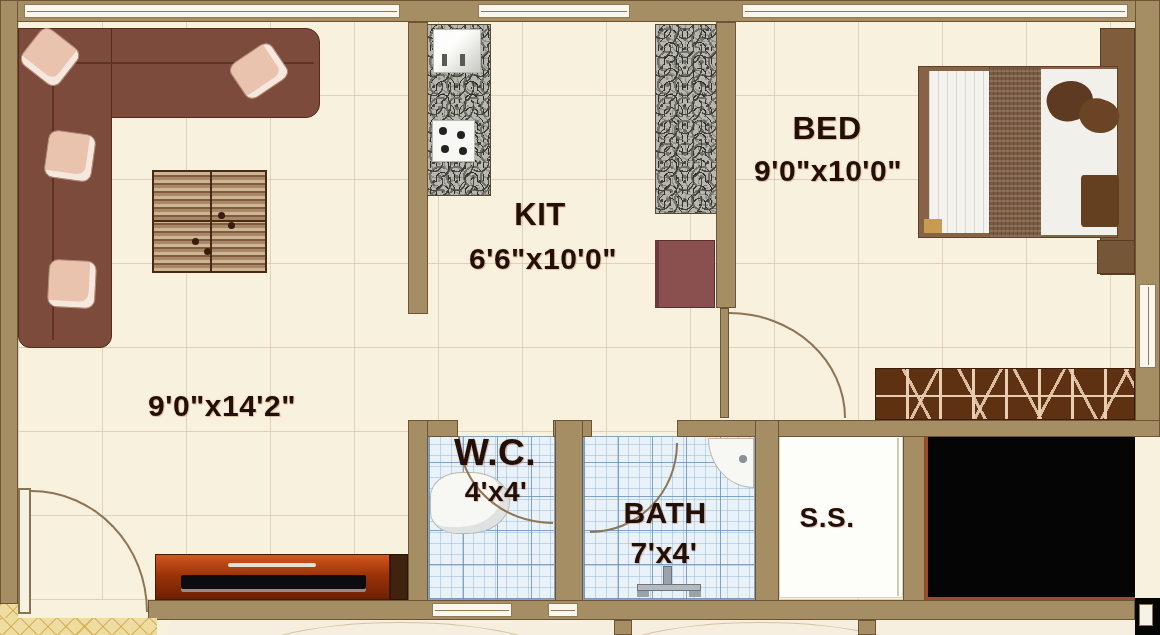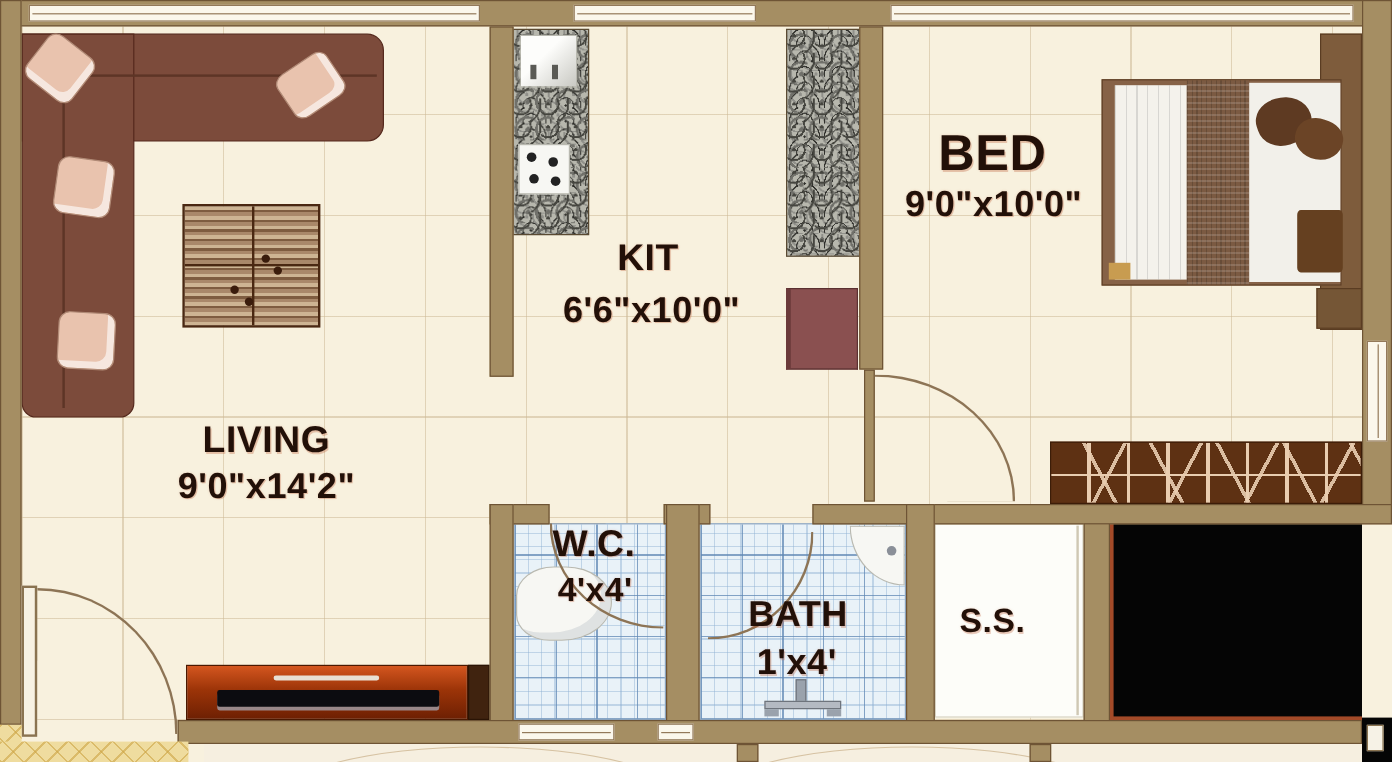--- a/index.html
+++ b/index.html
@@ -200,7 +200,7 @@
   <div class="label" style="left:222px;top:406px;font-size:30px;">9'0"x14'2"</div>
   <div class="label" style="left:540px;top:215px;font-size:31px;">KIT</div>
   <div class="label" style="left:543px;top:259px;font-size:30px;">6'6"x10'0"</div>
-  <div class="label" style="left:827px;top:128px;font-size:42px;">BED</div>
+  <div class="label" style="left:827px;top:128px;font-size:32px;">BED</div>
   <div class="label" style="left:828px;top:171px;font-size:30px;">9'0"x10'0"</div>
   <div class="label" style="left:495px;top:453px;font-size:31px;">W.C.</div>
   <div class="label" style="left:496px;top:492px;font-size:28px;">4'x4'</div>

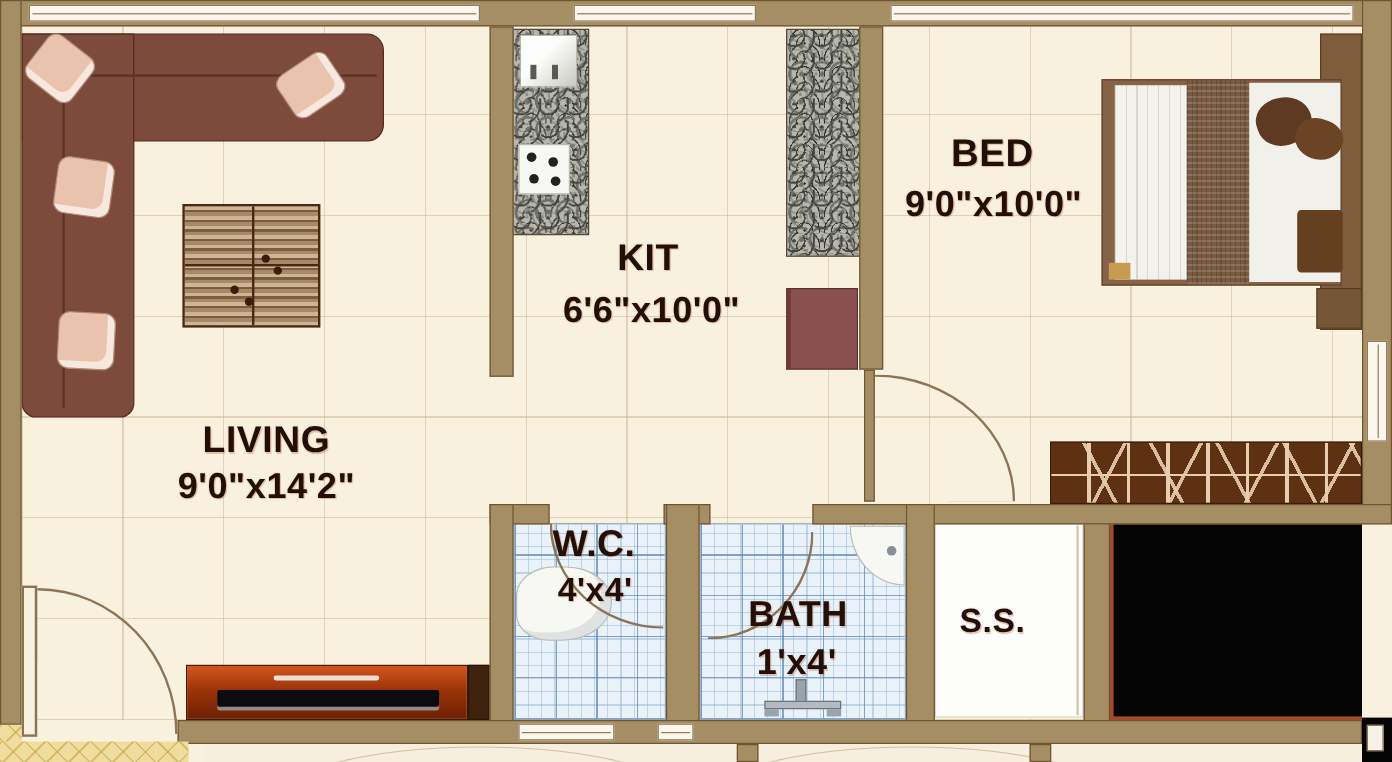--- a/index.html
+++ b/index.html
@@ -196,7 +196,6 @@
   <div style="left:1135px;top:598px;width:25px;height:37px;background:#050505;"></div>
   <div style="left:1139px;top:604px;width:14px;height:22px;background:#f6f2e6;border:1px solid #8a7350;"></div>
 
-  <div class="label" style="left:222px;top:367px;font-size:31px;">LIVING</div>
   <div class="label" style="left:222px;top:406px;font-size:30px;">9'0"x14'2"</div>
   <div class="label" style="left:540px;top:215px;font-size:31px;">KIT</div>
   <div class="label" style="left:543px;top:259px;font-size:30px;">6'6"x10'0"</div>

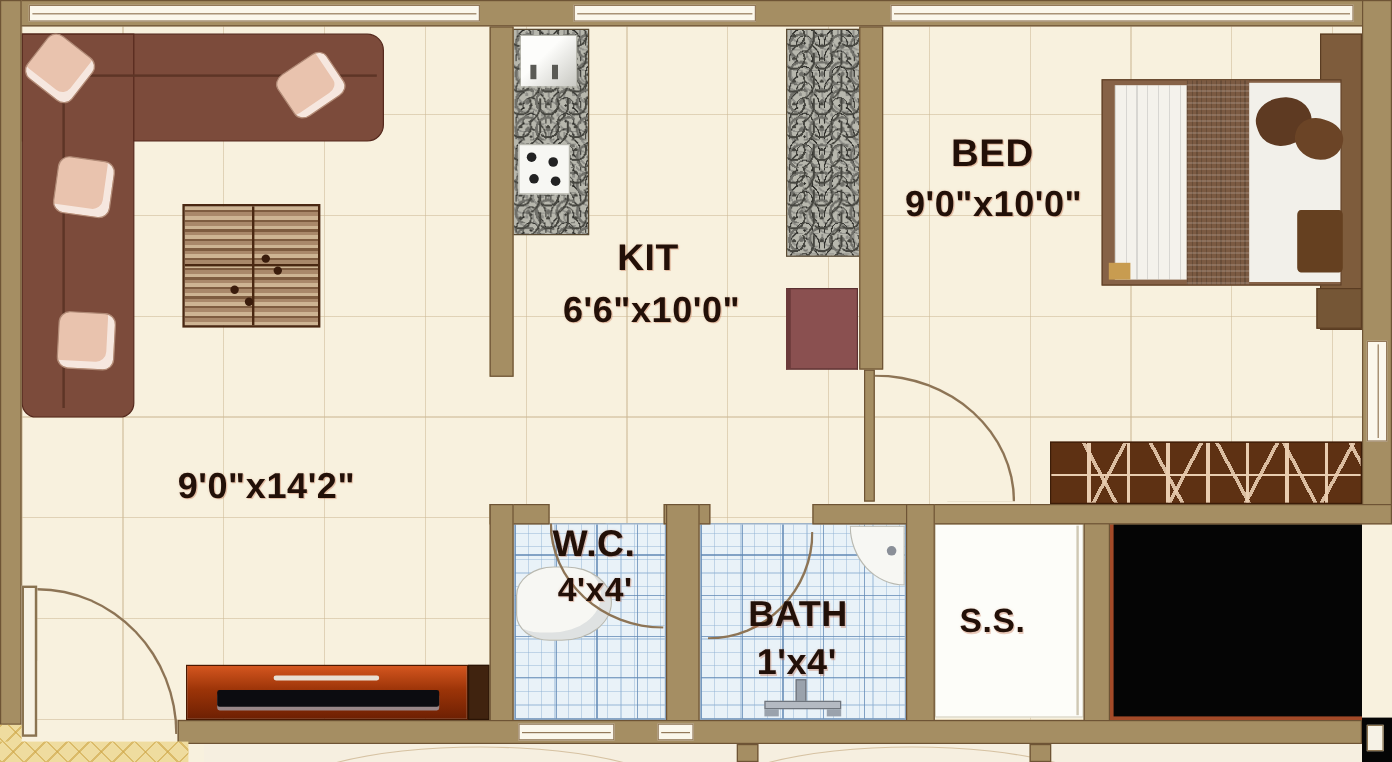--- a/index.html
+++ b/index.html
@@ -201,7 +201,7 @@
   <div class="label" style="left:543px;top:259px;font-size:30px;">6'6"x10'0"</div>
   <div class="label" style="left:827px;top:128px;font-size:32px;">BED</div>
   <div class="label" style="left:828px;top:171px;font-size:30px;">9'0"x10'0"</div>
-  <div class="label" style="left:495px;top:453px;font-size:31px;">W.C.</div>
+  <div class="label" style="left:495px;top:453px;font-size:37px;">W.C.</div>
   <div class="label" style="left:496px;top:492px;font-size:28px;">4'x4'</div>
   <div class="label" style="left:665px;top:513px;font-size:30px;">BATH</div>
   <div class="label" style="left:664px;top:553px;font-size:30px;">1'x4'</div>

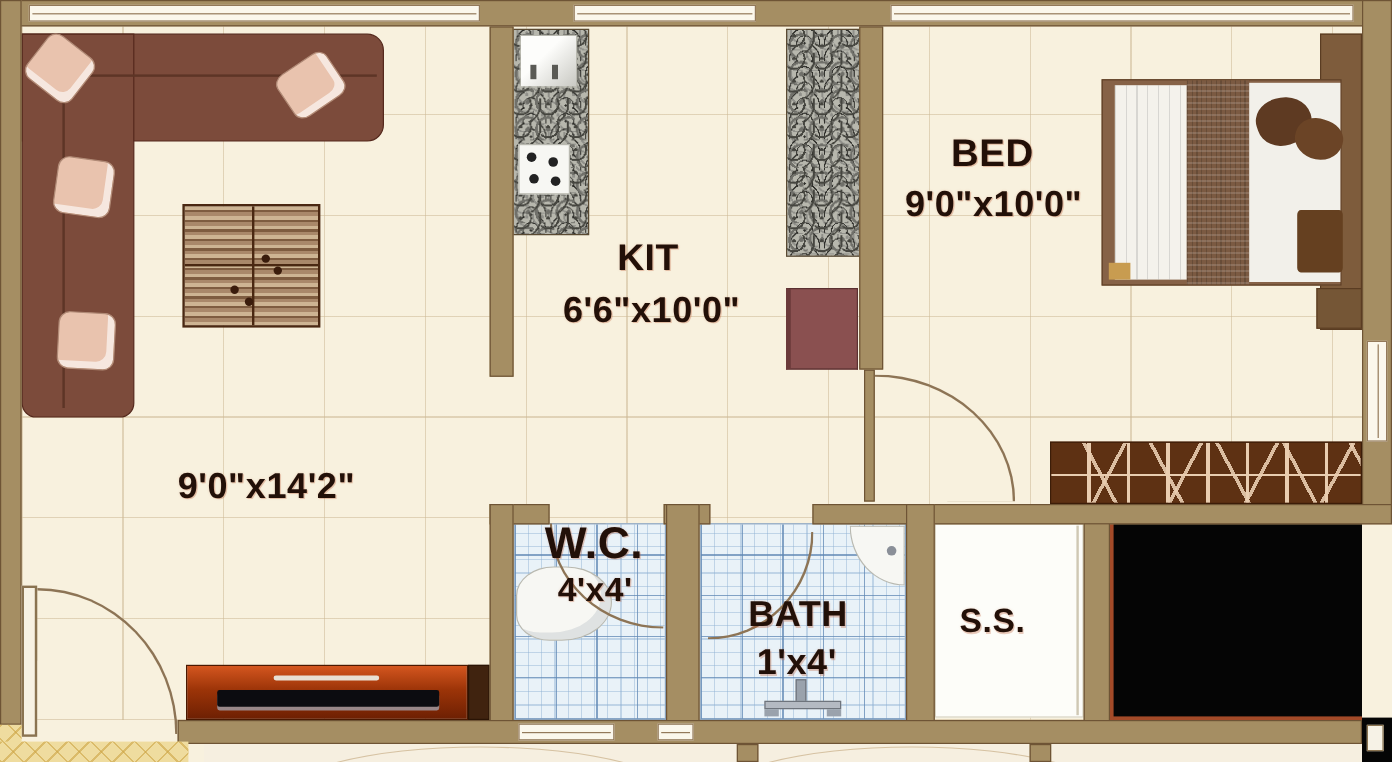--- a/index.html
+++ b/index.html
@@ -204,7 +204,7 @@
   <div class="label" style="left:495px;top:453px;font-size:37px;">W.C.</div>
   <div class="label" style="left:496px;top:492px;font-size:28px;">4'x4'</div>
   <div class="label" style="left:665px;top:513px;font-size:30px;">BATH</div>
-  <div class="label" style="left:664px;top:553px;font-size:30px;">1'x4'</div>
+  <div class="label" style="left:664px;top:553px;font-size:30px;">7'x4'</div>
   <div class="label" style="left:827px;top:518px;font-size:28px;">S.S.</div>
 
 </div>

